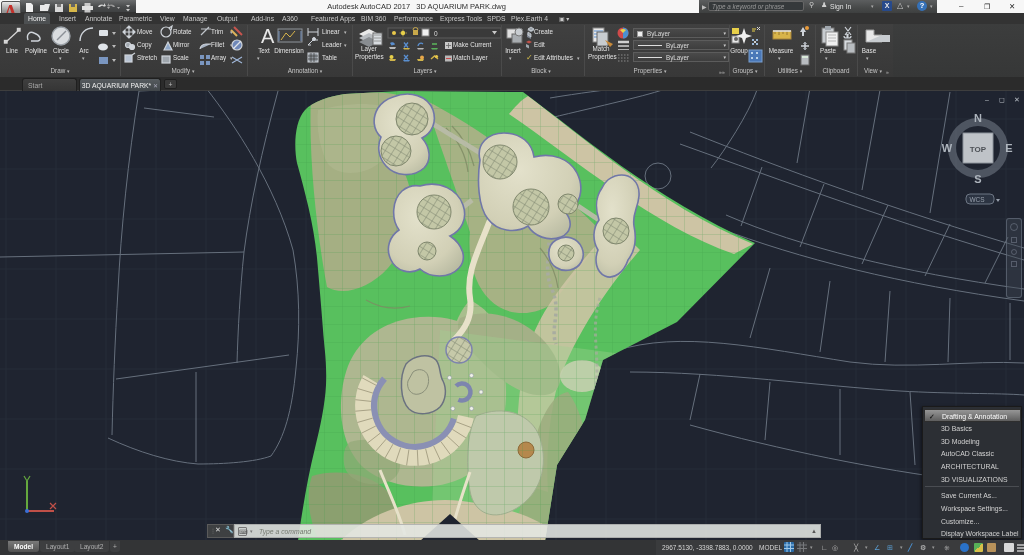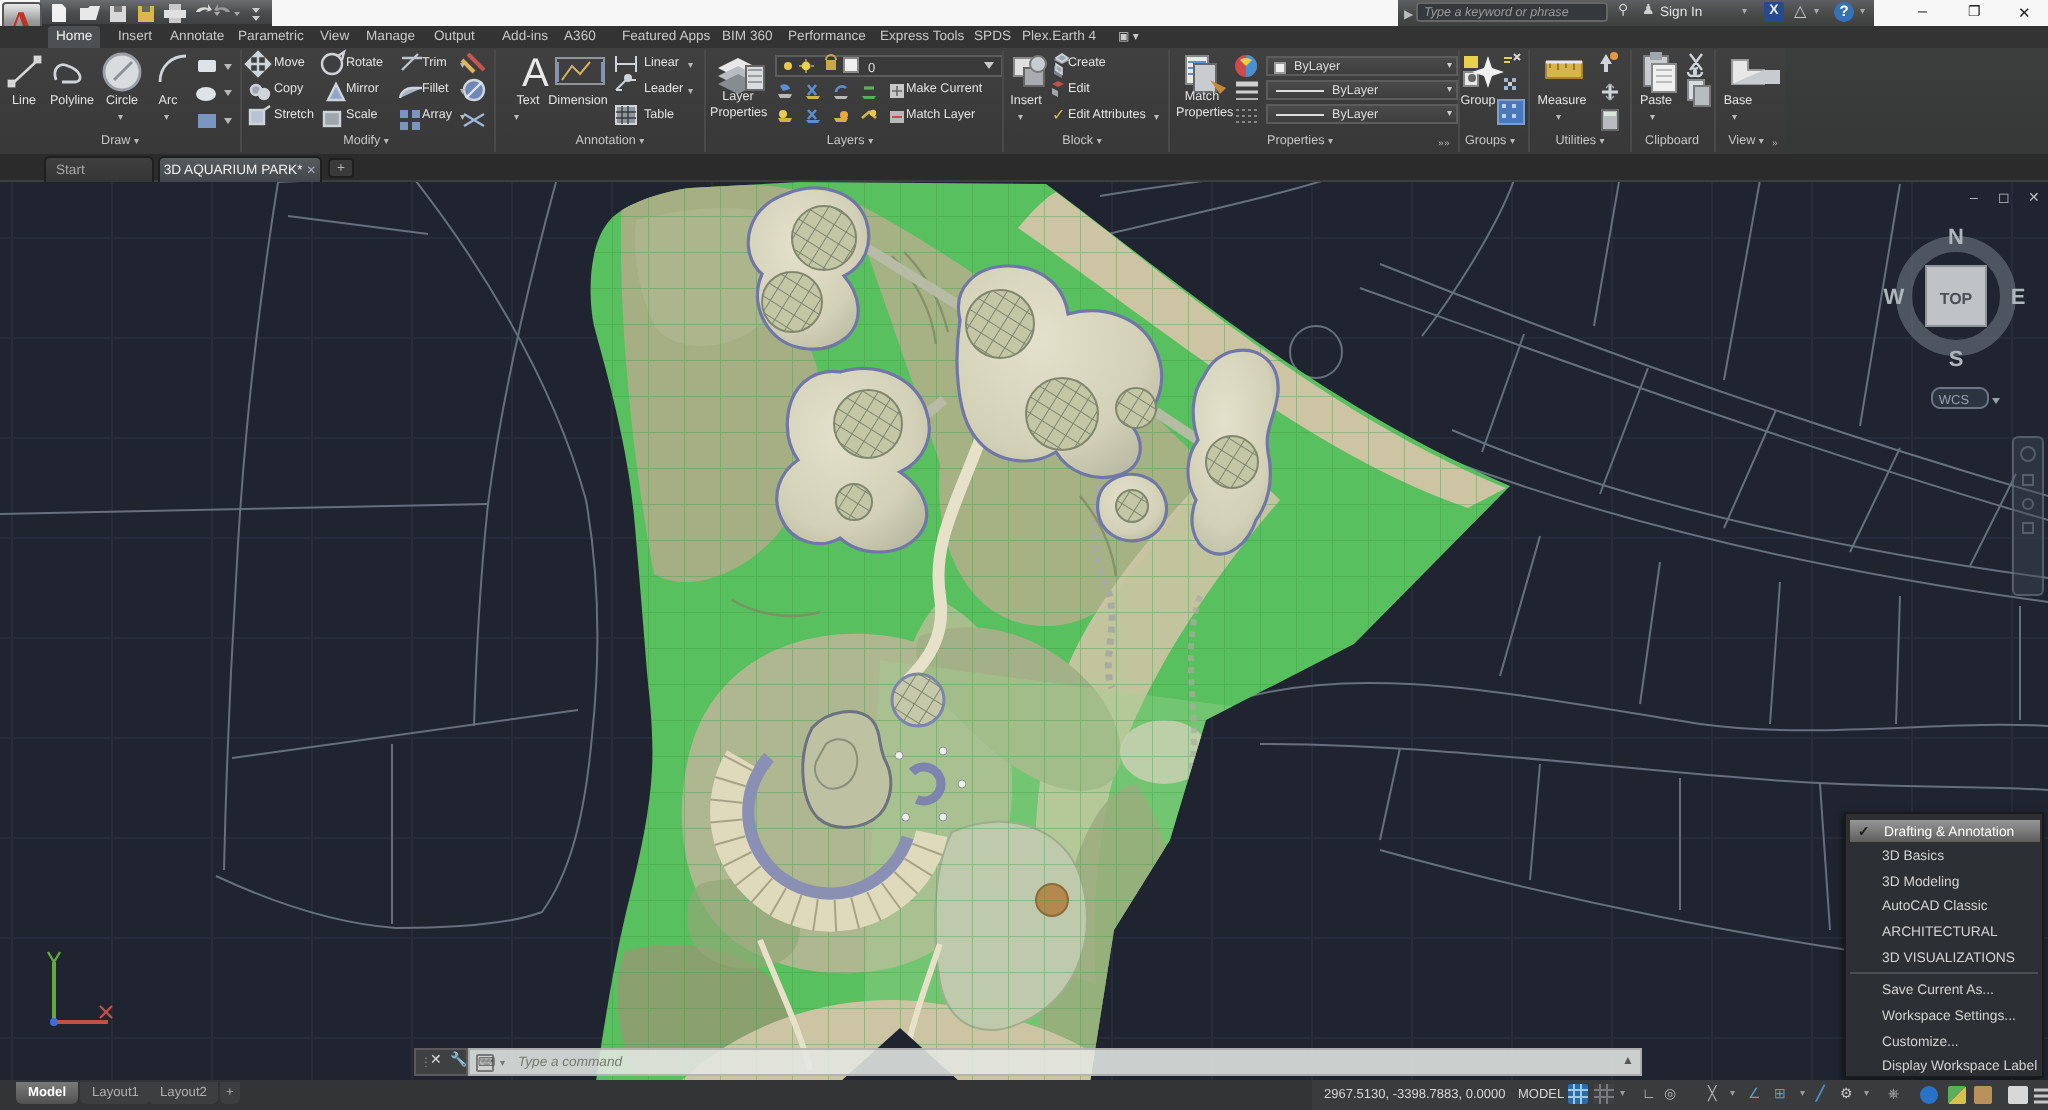--- a/index.html
+++ b/index.html
@@ -327,6 +327,7 @@
         <path d="M97,6 l3,0 -1.5,2 z" fill="#aaa"></path>
 <path d="M106,4 l4,0 -2,2.5 z M106,8 l4,0 -2,2.5 z" fill="#ccc"></path>
 </svg></div>
+<div class="abs" id="titletext">Autodesk AutoCAD 2017&nbsp;&nbsp;&nbsp;3D AQUARIUM PARK.dwg</div>
 <div class="abs" id="searchblk">
   <span style="position:absolute;left:3px;top:3px;color:#bbb;font-size:6px">▶</span>
   <span style="position:absolute;left:9px;top:1px;width:96px;height:10px;background:#35393b;border:1px solid #666;border-radius:2px;color:#9a9a9a;font-size:6.3px;font-style:italic;line-height:10px;padding-left:3px">Type a keyword or phrase</span>

